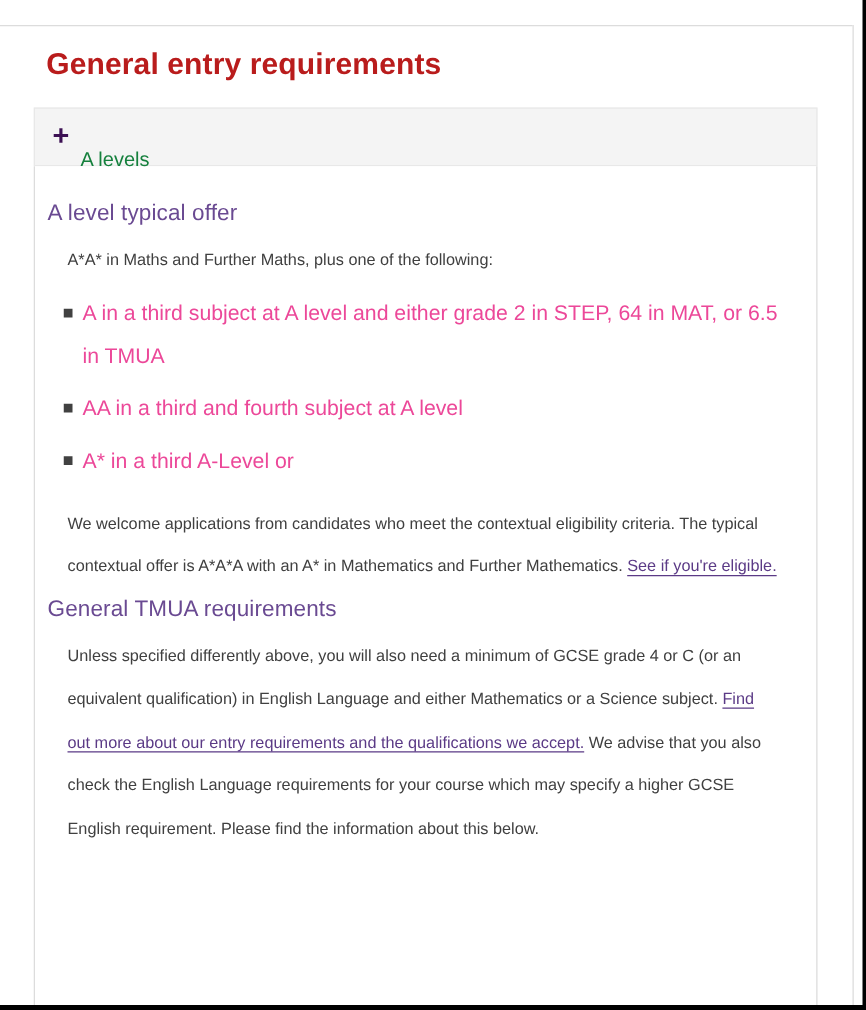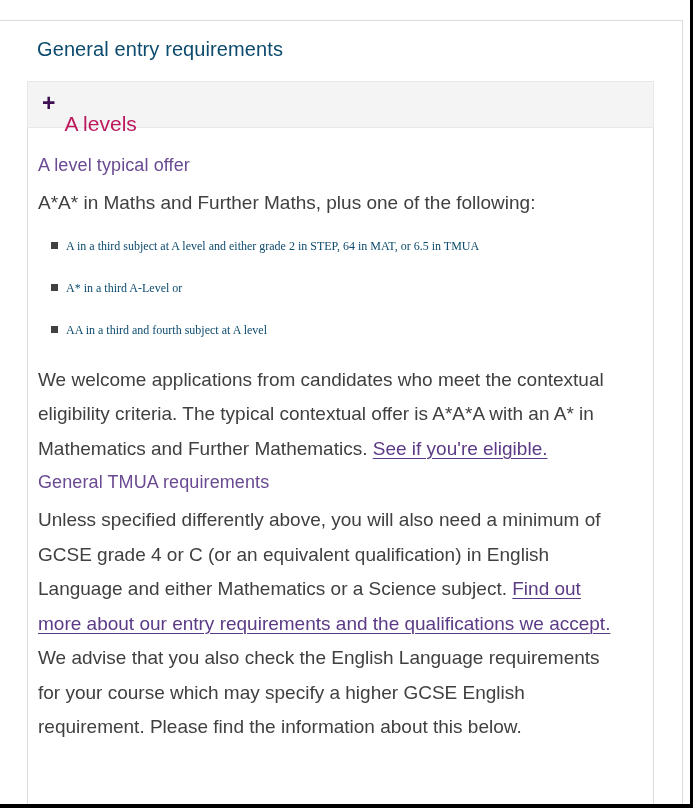--- a/index.html
+++ b/index.html
@@ -24,9 +24,9 @@
 
   .page-title {
     margin: 0 0 20px 10px;
-    font-size: 20px;
-    font-weight: 400;
-    color: #0c4a6e;
+    font-size: 24px;
+    font-weight: 700;
+    color: #b91c1c;
     letter-spacing: .1px;
   }
 

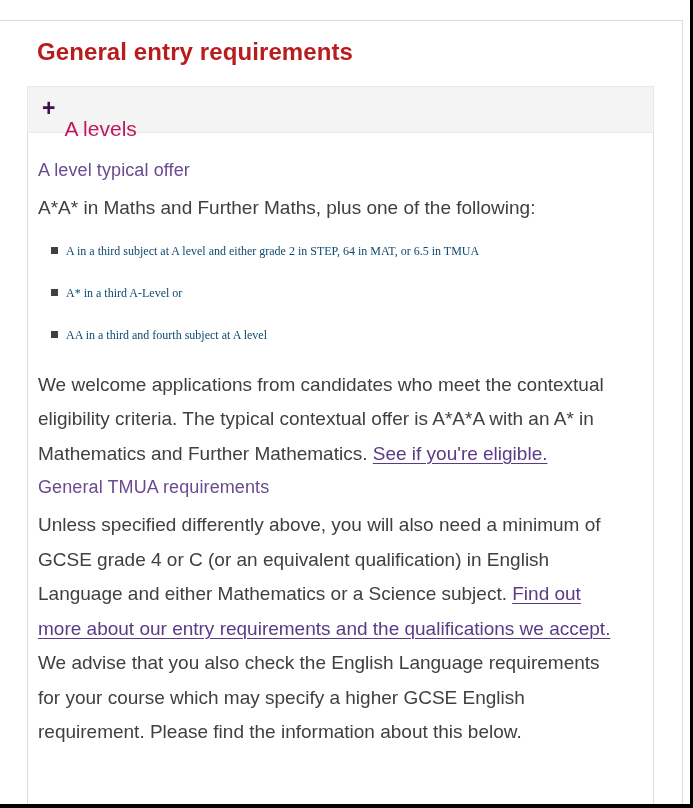--- a/index.html
+++ b/index.html
@@ -49,8 +49,8 @@
     transform: translateY(-1px);
   }
   .accordion-label {
-    font-size: 21px;
-    color: #be185d;
+    font-size: 16px;
+    color: #15803d;
     margin-top: 38px;
   }
 

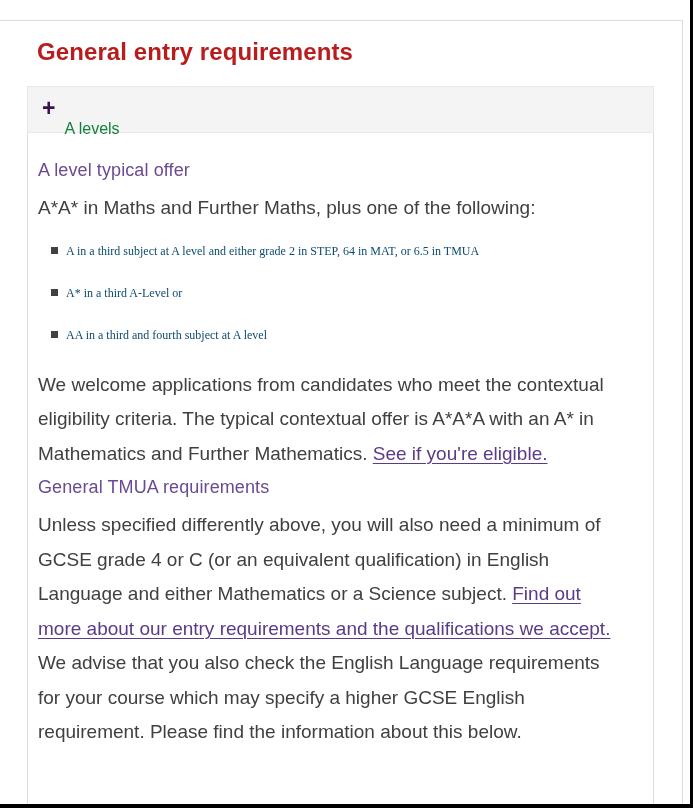--- a/index.html
+++ b/index.html
@@ -74,10 +74,10 @@
   .content-section:first-child .section-heading { margin-top: 0; }
 
   .body-par {
-    font-size: 19px;
+    font-size: 13px;
     line-height: 34.5px;
     color: #404040;
-    margin: 0 0 6px 0;
+    margin: 0 0 6px 16px;
   }
 
   .req-list {

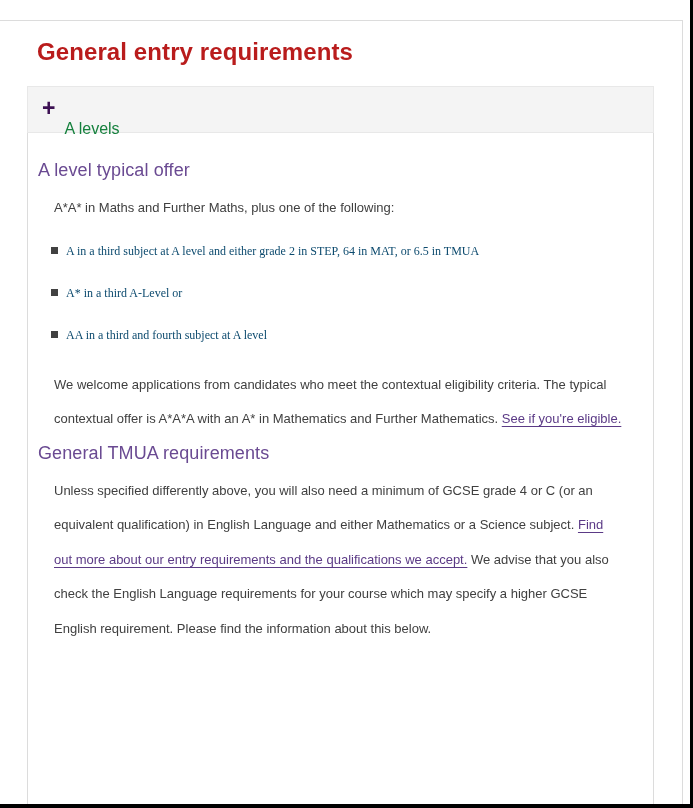--- a/index.html
+++ b/index.html
@@ -88,11 +88,10 @@
   .req-list li {
     position: relative;
     padding-left: 28px;
-    font-size: 12px;
+    font-size: 17px;
     line-height: 34px;
-    color: #0c4a6e;
+    color: #ec4899;
     margin-bottom: 8px;
-    font-family: Liberation Serif, serif;
   }
   .bullet-square {
     position: absolute;

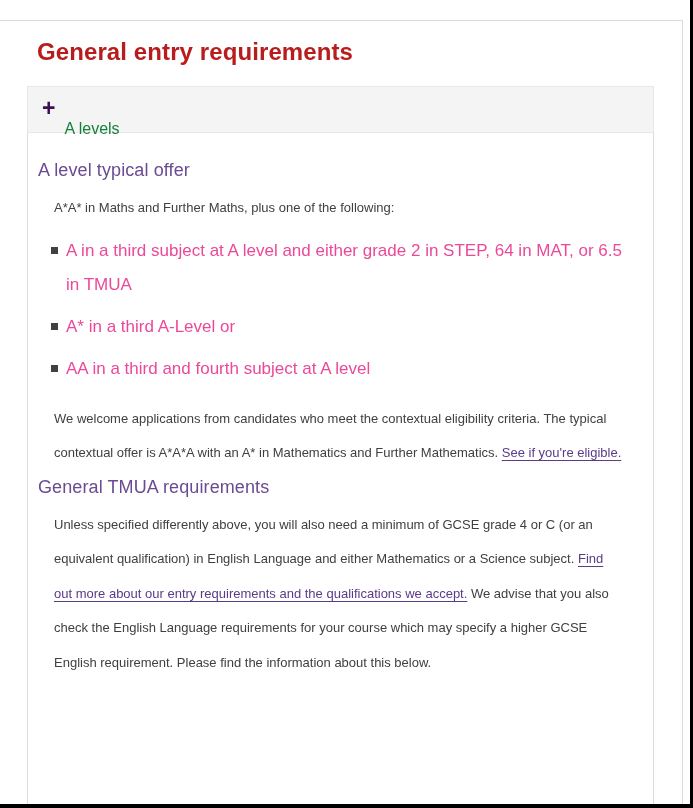--- a/index.html
+++ b/index.html
@@ -128,8 +128,8 @@
         <p class="body-par">A*A* in Maths and Further Maths, plus one of the following:</p>
         <ul class="req-list">
           <li><span class="bullet-square"></span><span>A in a third subject at A level and either grade 2 in STEP, 64 in MAT, or 6.5 in TMUA</span></li>
+          <li><span class="bullet-square"></span><span>AA in a third and fourth subject at A level</span></li>
           <li><span class="bullet-square"></span><span>A* in a third A-Level or</span></li>
-          <li><span class="bullet-square"></span><span>AA in a third and fourth subject at A level</span></li>
         </ul>
       </section>
       <section class="content-section">

